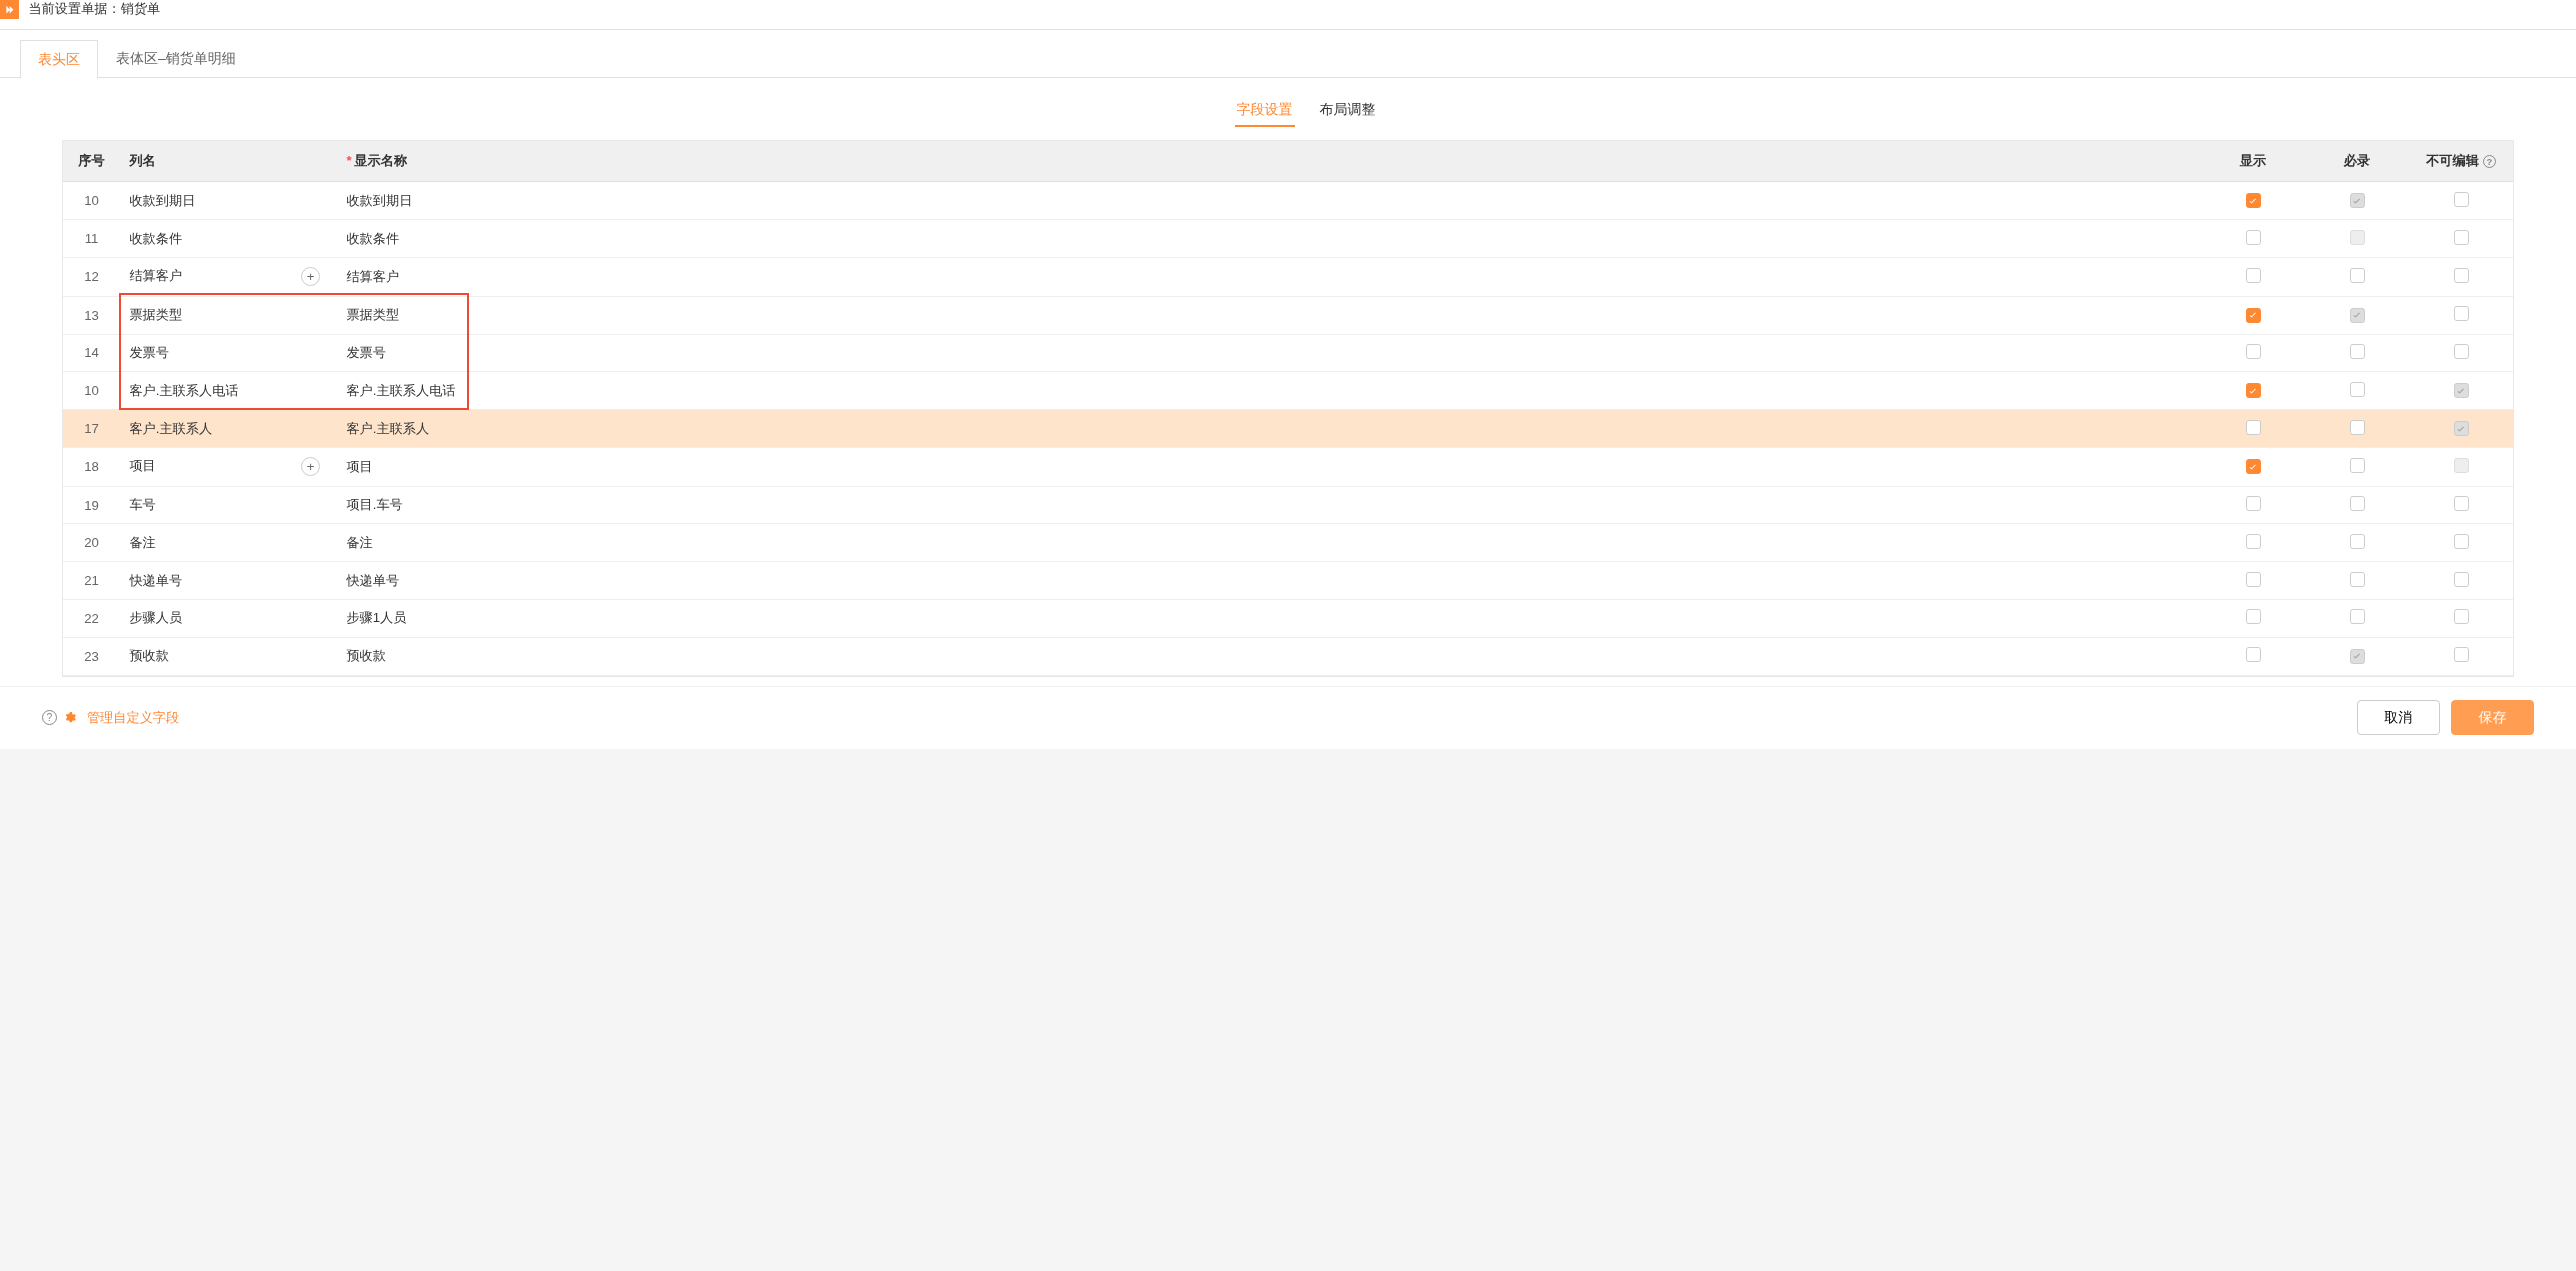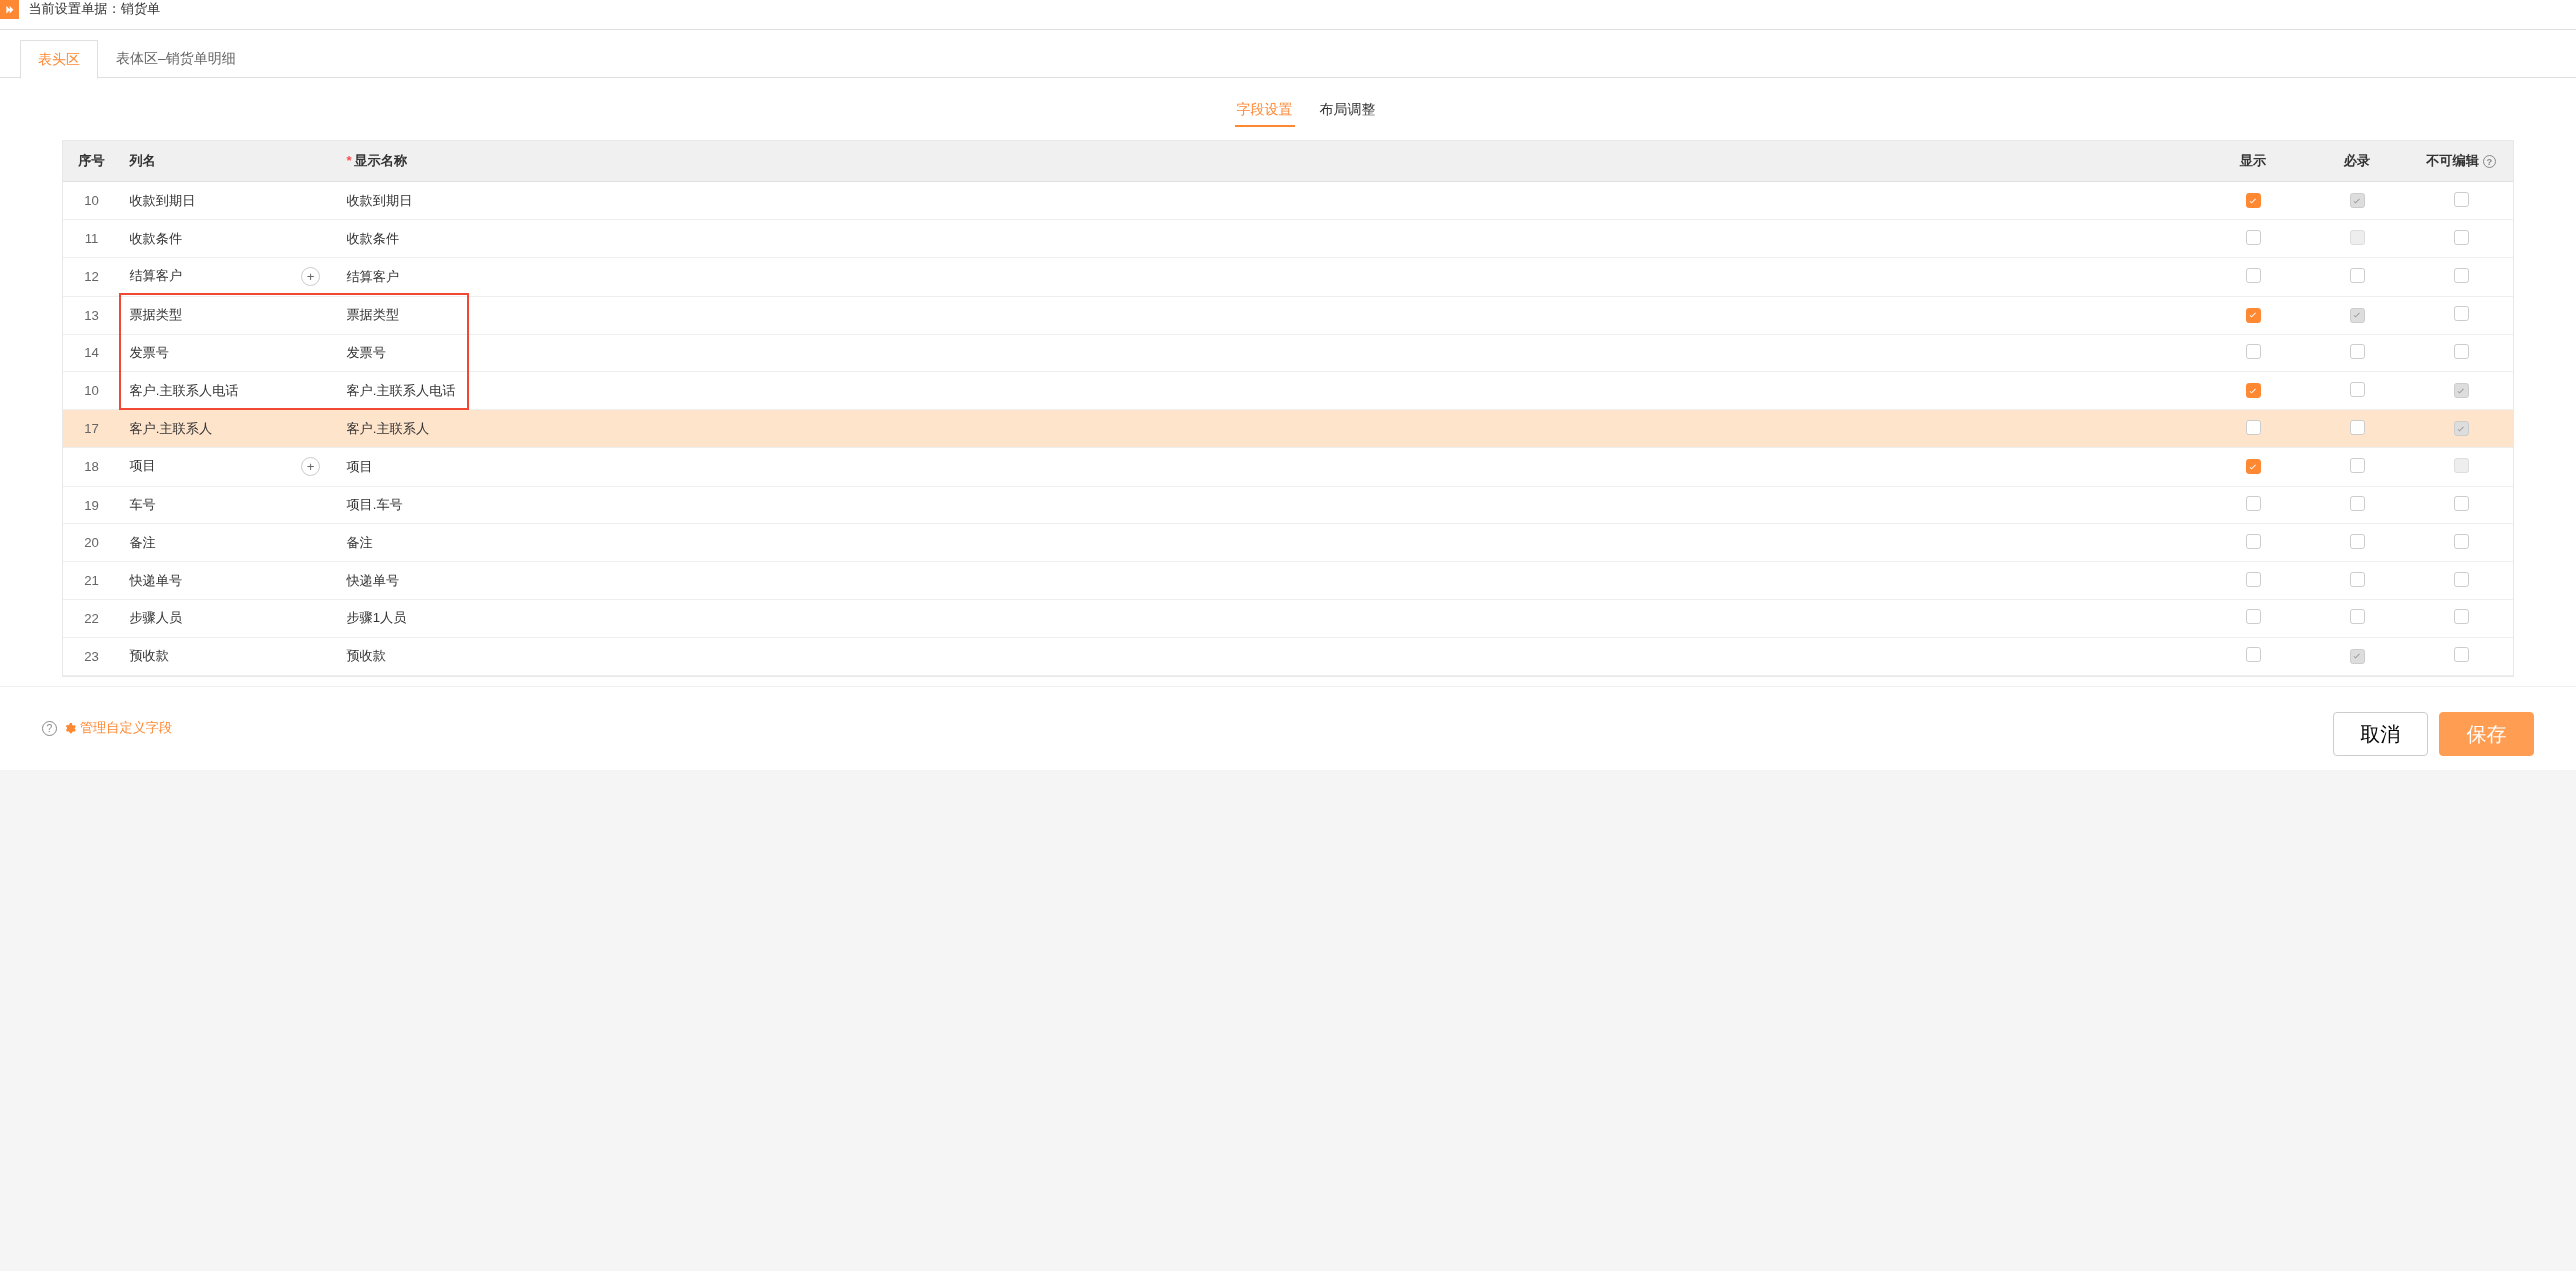--- a/index.html
+++ b/index.html
@@ -38,7 +38,7 @@
     .footer-bar { display: flex; align-items: center; padding: 13.2px 42px; border-top: 0.9px solid #eee; margin-top: 9.4px; }
     .footer-left { display: flex; align-items: center; gap: 5.7px; flex: 1; }
     .q-icon { width: 15px; height: 15px; border: 1.4px solid #888; border-radius: 50%; display: inline-flex; align-items: center; justify-content: center; font-size: 10.4px; color: #888; }
-    .gear-link { color: #ff8833; cursor: pointer; display: flex; align-items: center; gap: 4px; justify-content: space-between; }
+    .gear-link { color: #ff8833; cursor: pointer; display: flex; align-items: center; gap: 11px; justify-content: space-between; }
     .gear-link svg { width: 13.2px; height: 13.2px; fill: #ff8833; }
     .footer-buttons { display: flex; gap: 11.3px; }
     .btn { padding: 7.6px 26.5px; border-radius: 4px; font-size: 20px; cursor: pointer; border: 0.9px solid #ccc; background: #fff; margin-top: 12px; }

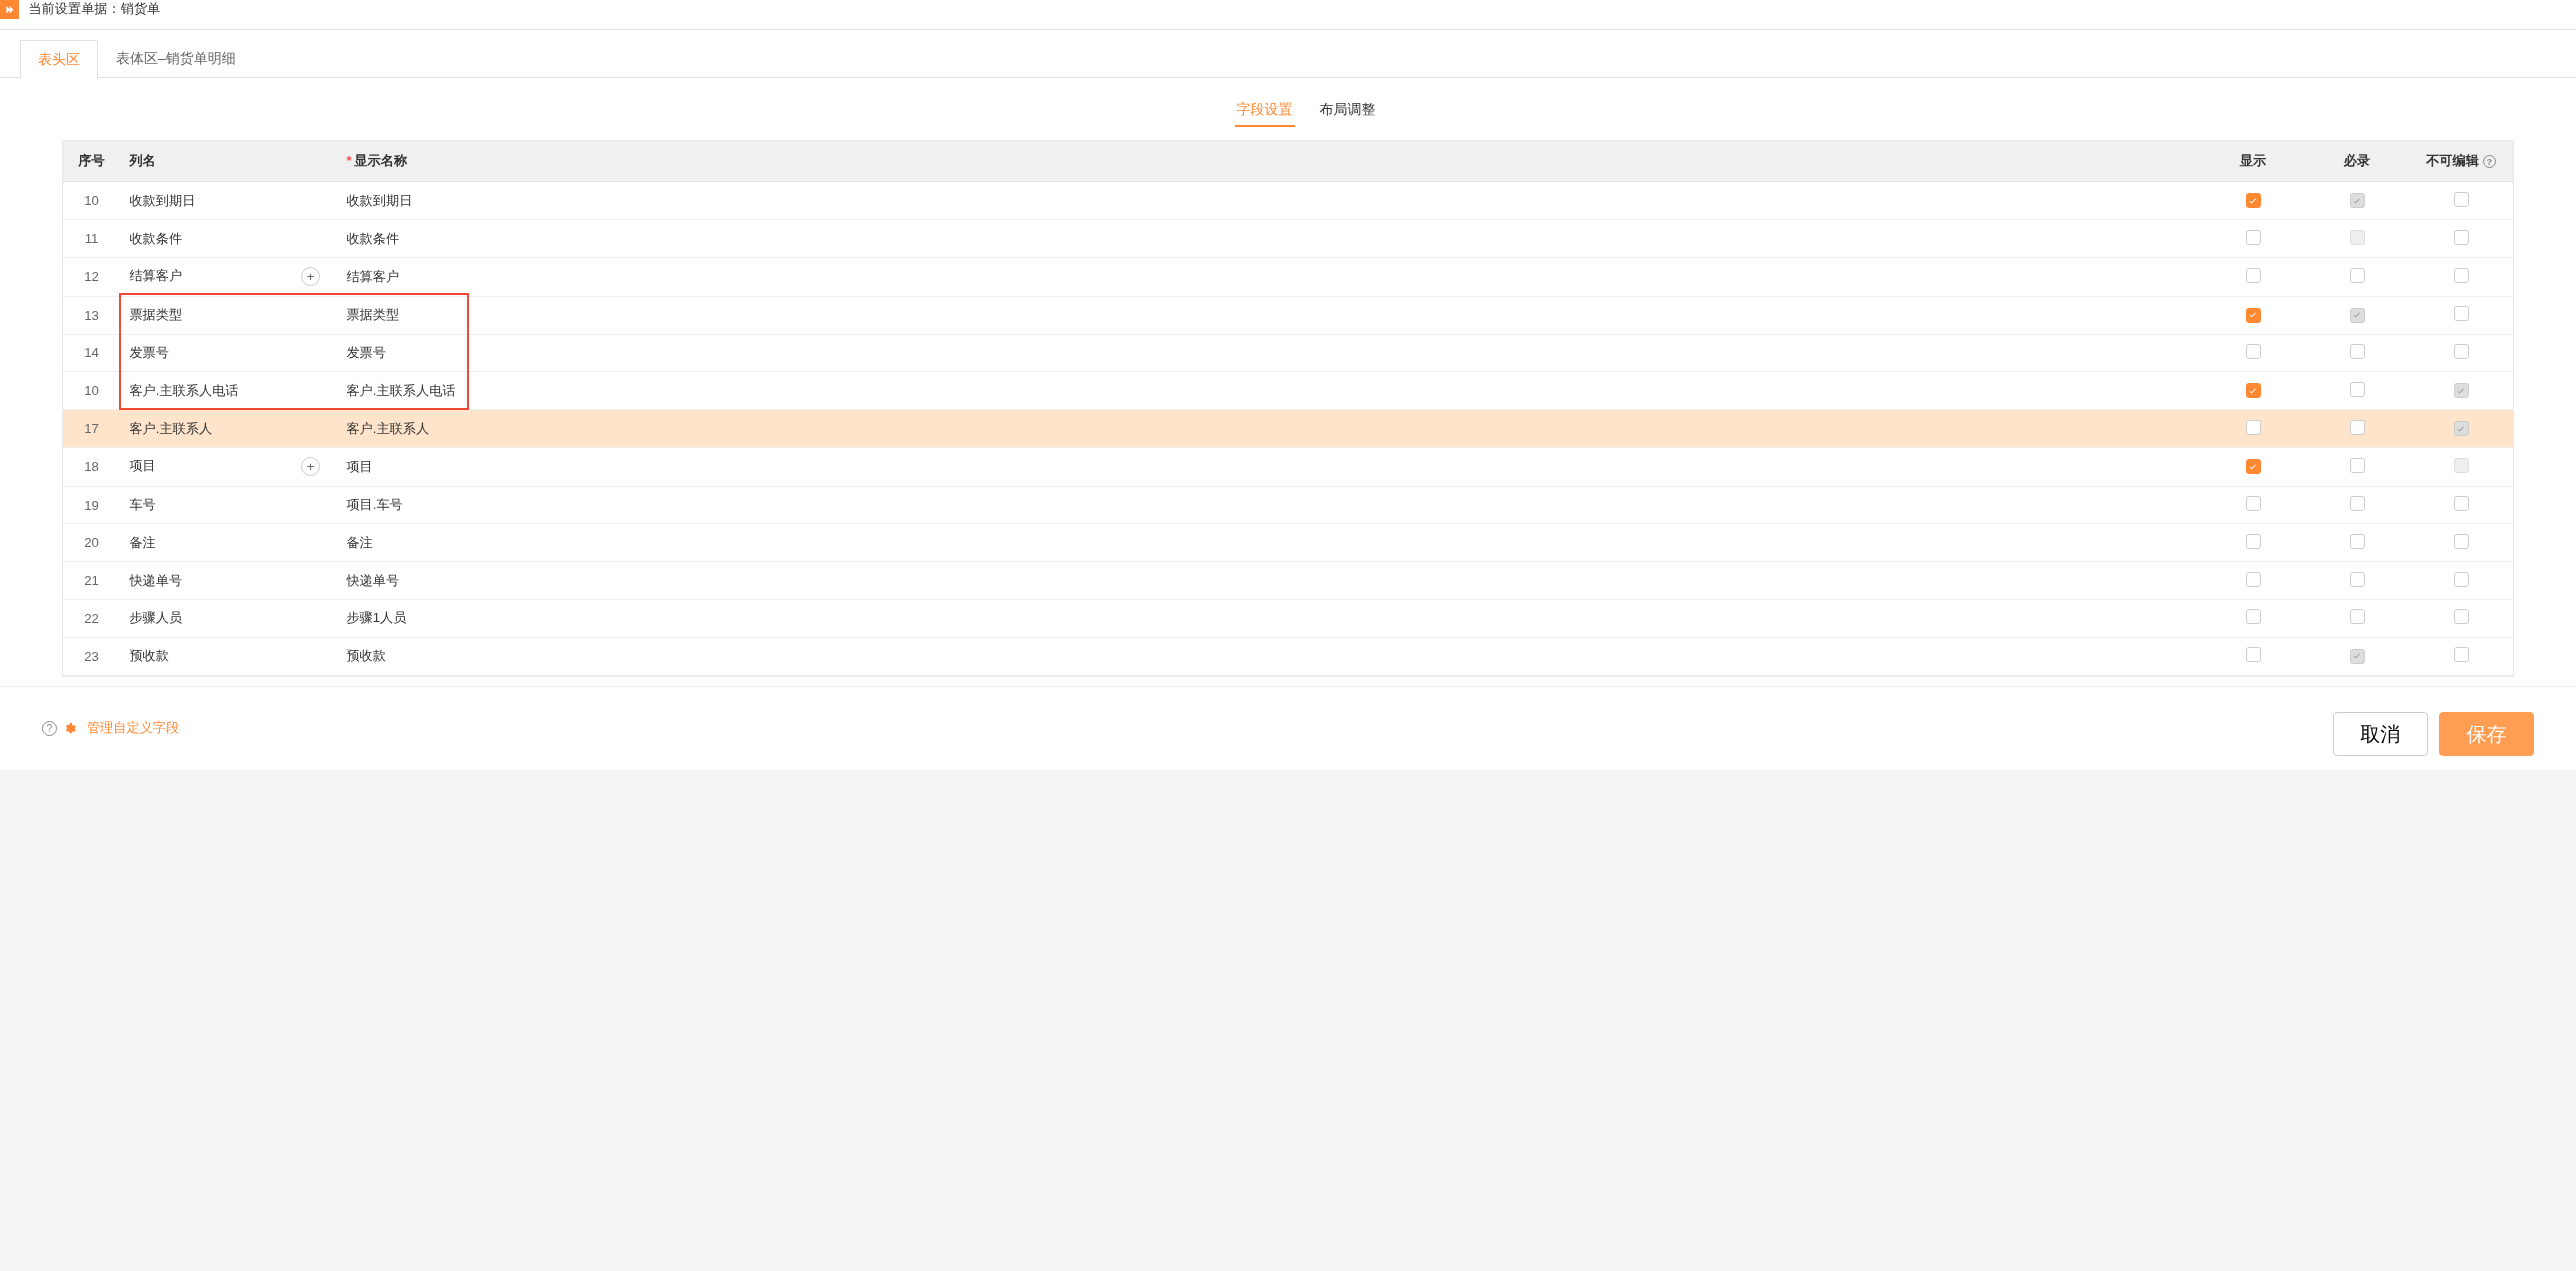--- a/index.html
+++ b/index.html
@@ -41,7 +41,7 @@
     .gear-link { color: #ff8833; cursor: pointer; display: flex; align-items: center; gap: 11px; justify-content: space-between; }
     .gear-link svg { width: 13.2px; height: 13.2px; fill: #ff8833; }
     .footer-buttons { display: flex; gap: 11.3px; }
-    .btn { padding: 7.6px 26.5px; border-radius: 4px; font-size: 20px; cursor: pointer; border: 0.9px solid #ccc; background: #fff; margin-top: 12px; }
+    .btn { padding: 7.6px 26.5px; border-radius: 4px; font-size: 14px; cursor: pointer; border: 0.9px solid #ccc; background: #fff; }
     .btn-primary { background: #ff9e52; border-color: #ff9e52; color: #fff; }
     .red-box { position: absolute; border: 2.8px solid #f04832; pointer-events: none; }
   </style>

